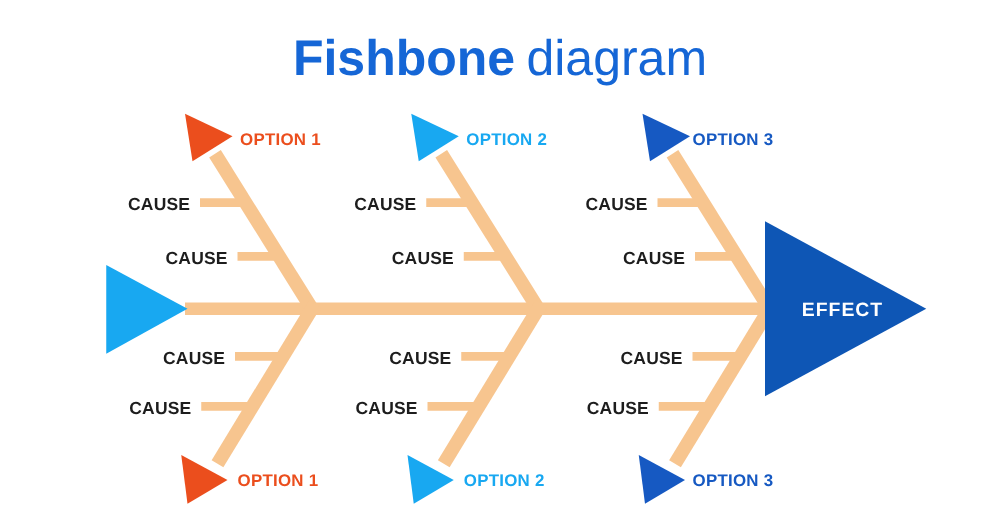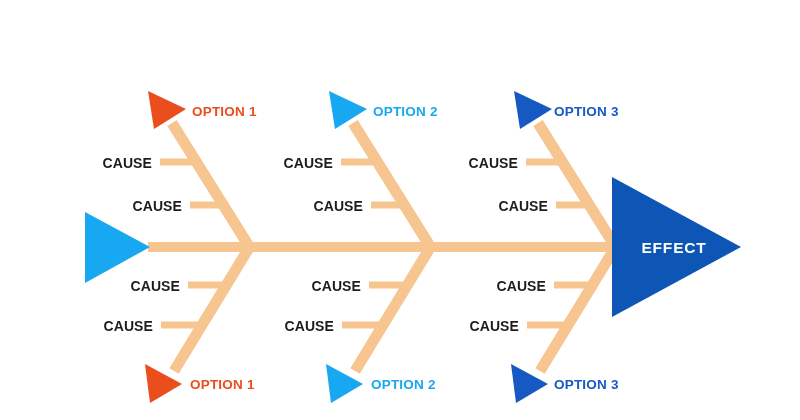--- a/index.html
+++ b/index.html
@@ -18,6 +18,9 @@
 <body>
 
 <div class="stage">
+  <h1 class="title">
+    <span class="bold">Fishbone</span><span>diagram</span>
+  </h1>
 
   <svg width="800" height="420" viewBox="0 0 800 420">
 

